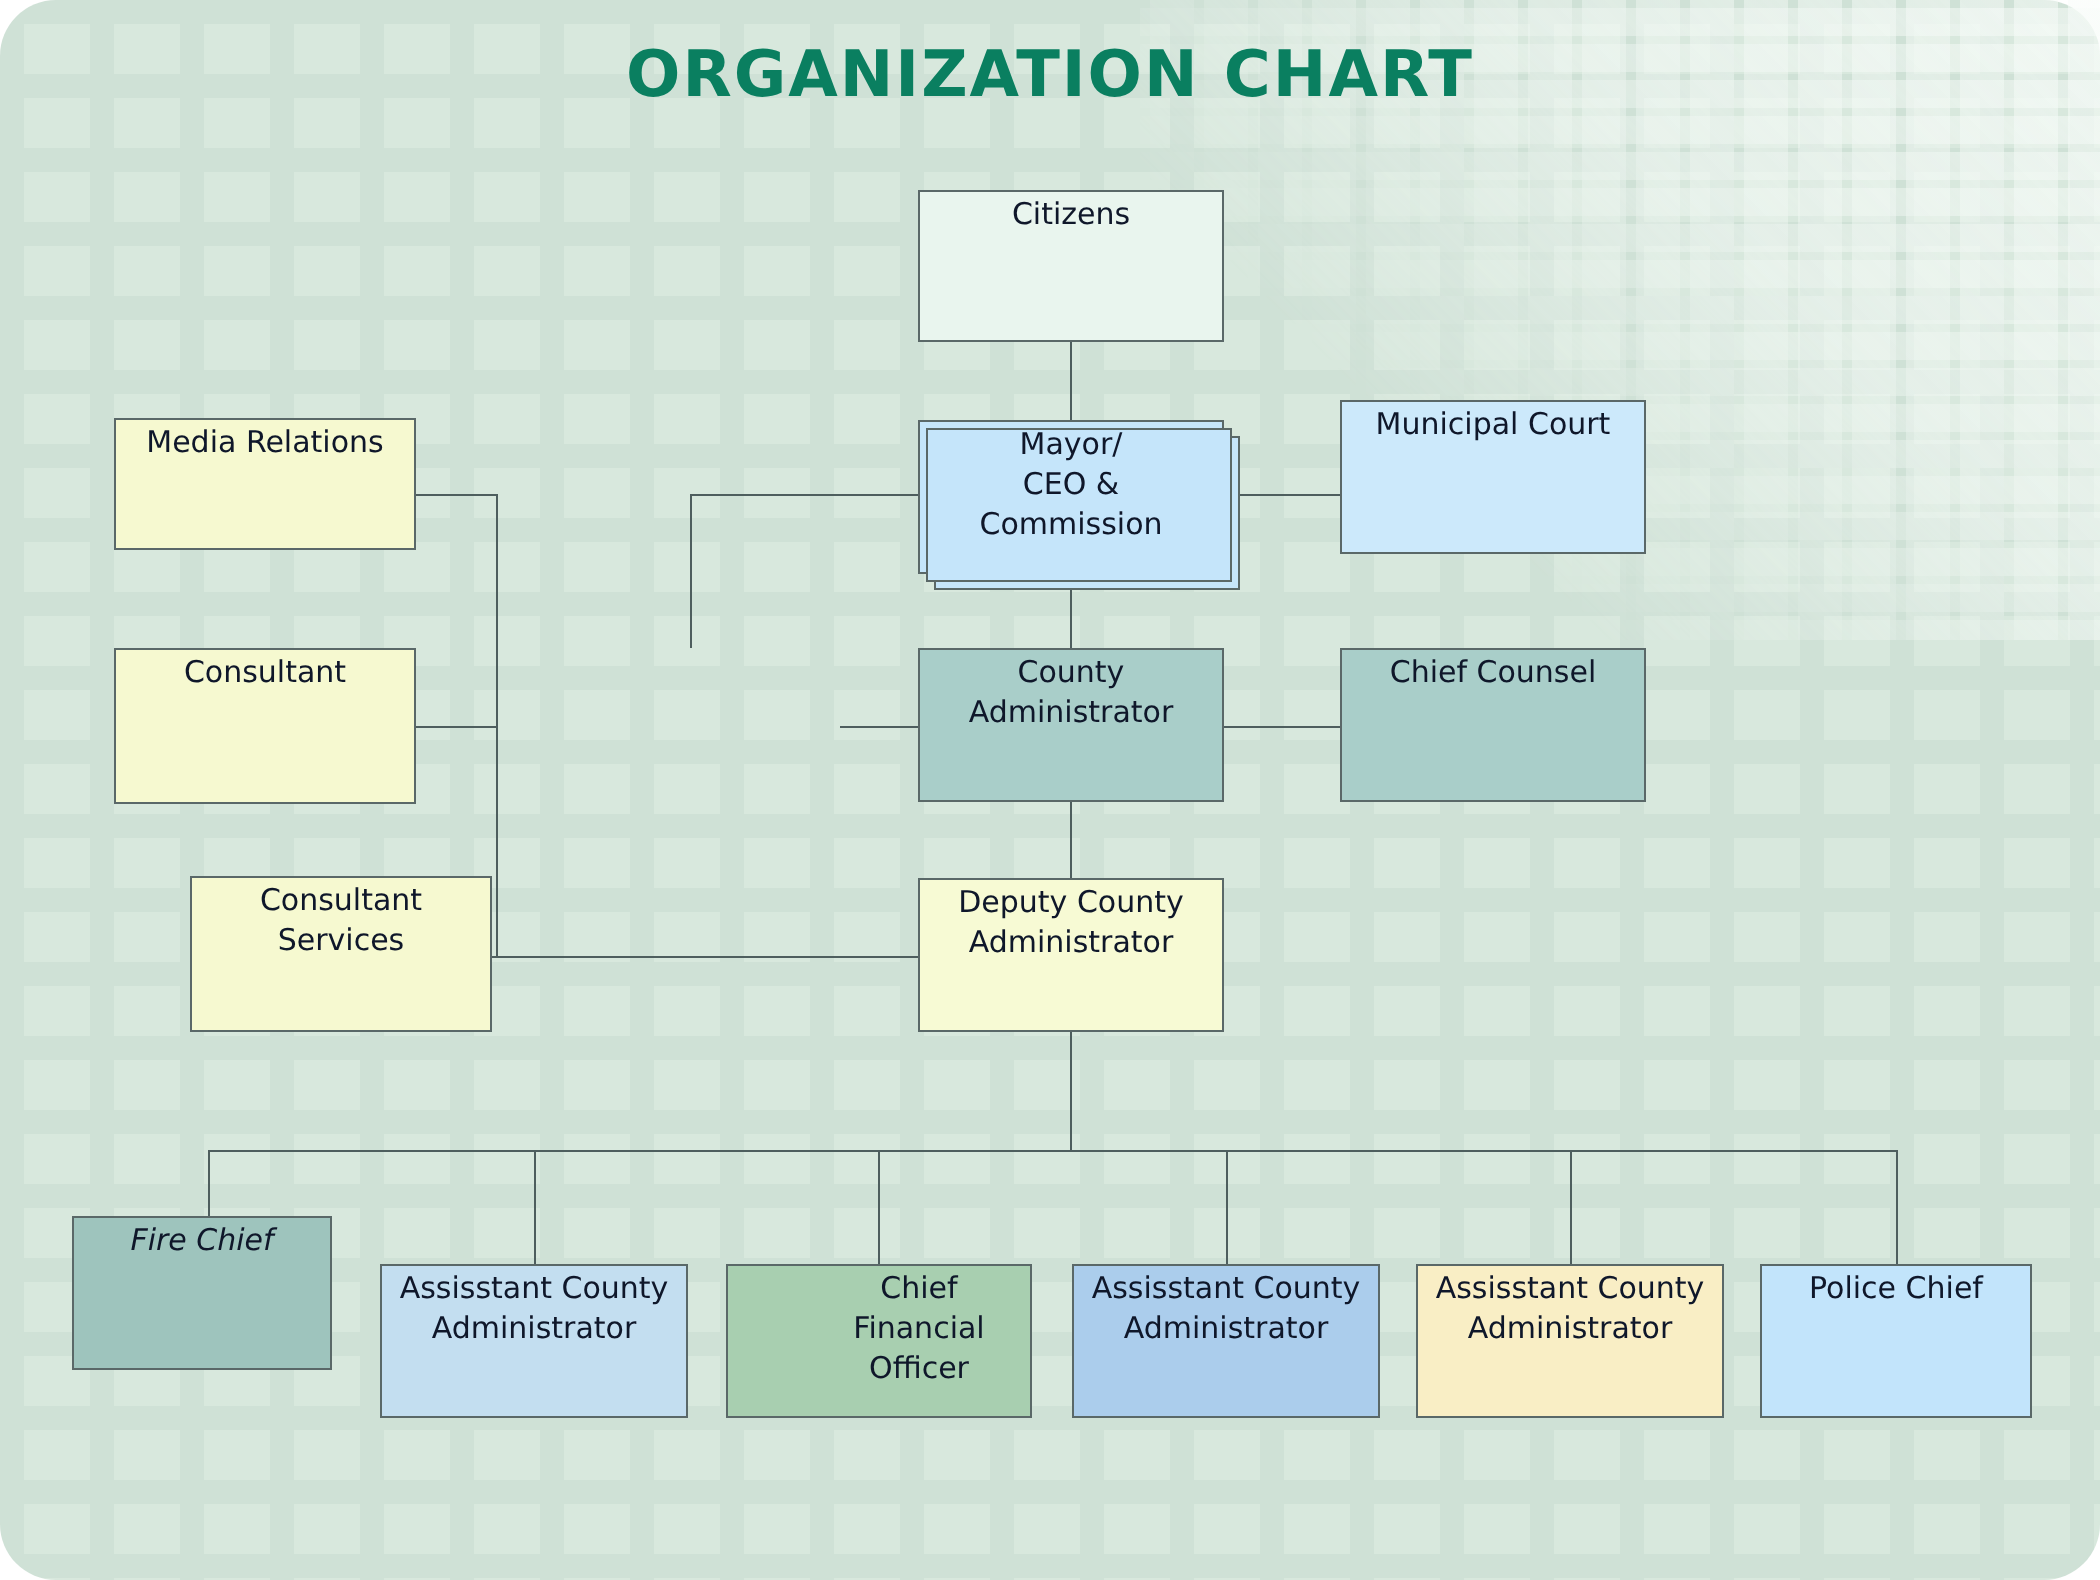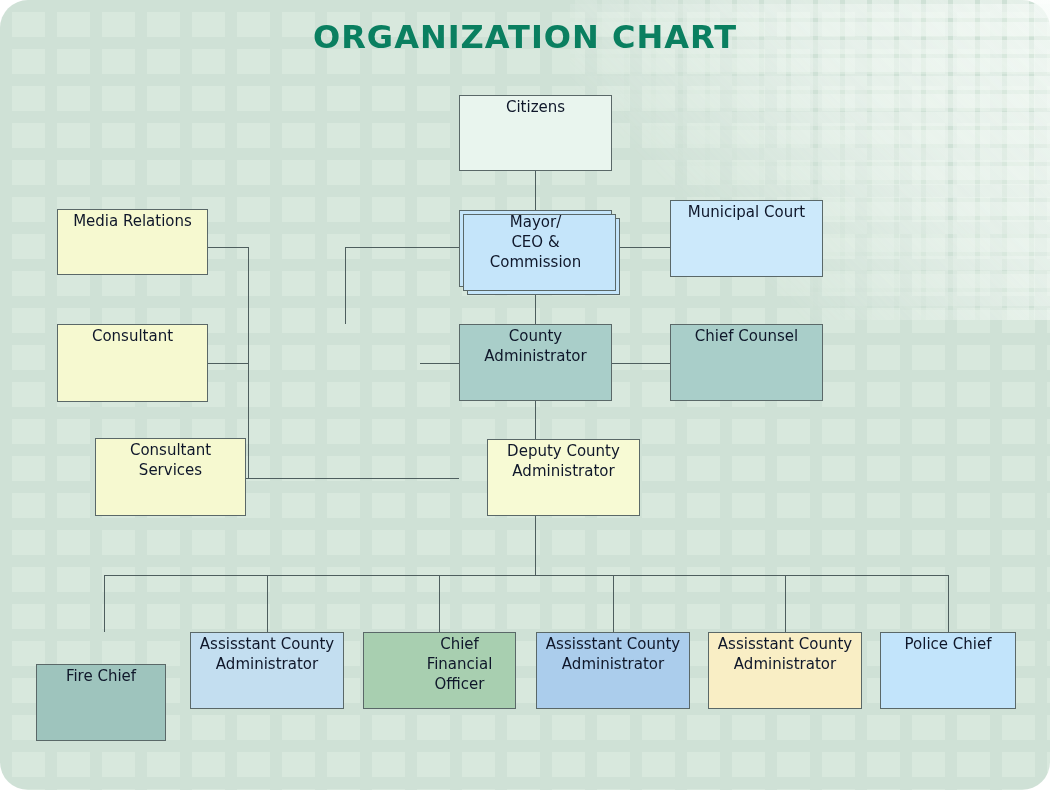--- a/index.html
+++ b/index.html
@@ -126,7 +126,7 @@
 Services</span>
   </div>
 
-  <div class="node n-deputy" style="background-color: rgb(247, 250, 212); margin-left: 28px;">
+  <div class="node n-deputy" style="background-color: rgb(247, 250, 212);">
     <span class="lbl">Deputy County
 Administrator</span>
   </div>

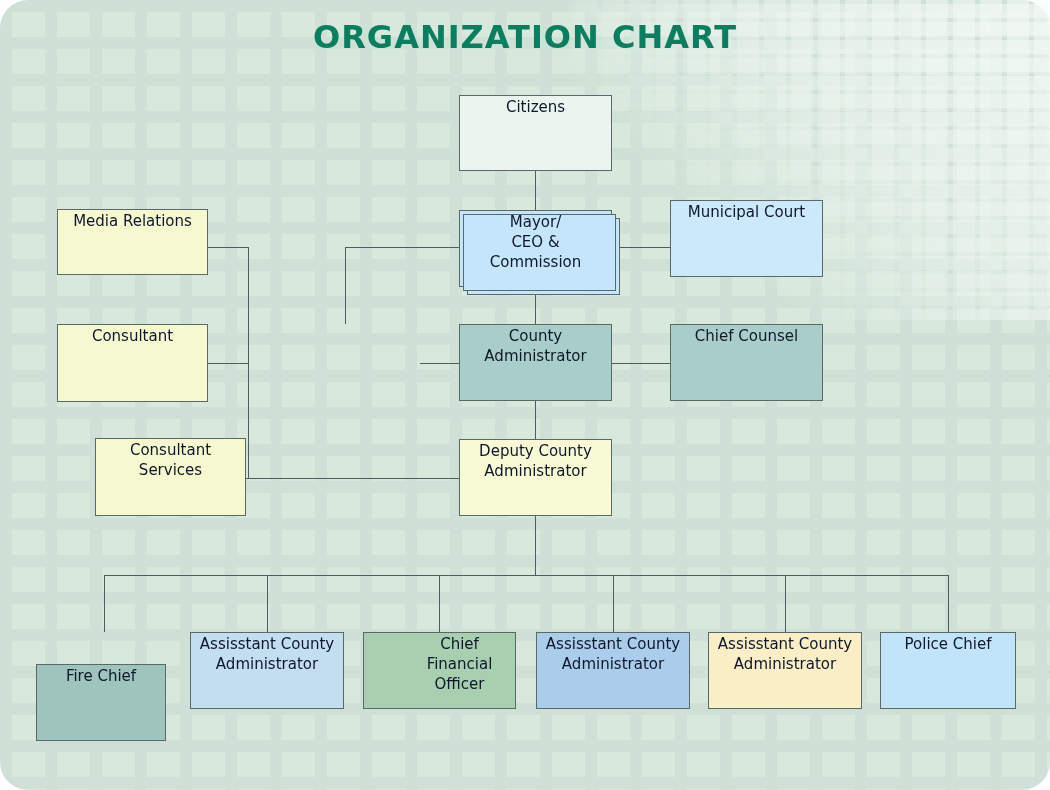--- a/index.html
+++ b/index.html
@@ -54,7 +54,7 @@
   .n-counsel{left:670px;top:324px;width:153px;height:77px;}
   .n-consultant{left:57px;top:438px;width:151px;height:78px;}
   .n-deputy{left:459px;top:439px;width:153px;height:77px;}
-  .n-fire{left:36px;top:664px;width:130px;height:77px;}
+  .n-fire{left:36px;top:608px;width:130px;height:77px;font-style:italic;}
   .n-aca1{left:190px;top:632px;width:154px;height:77px;}
   .n-cfo{left:363px;top:632px;width:153px;height:77px;}
   .n-aca2{left:536px;top:632px;width:154px;height:77px;}

